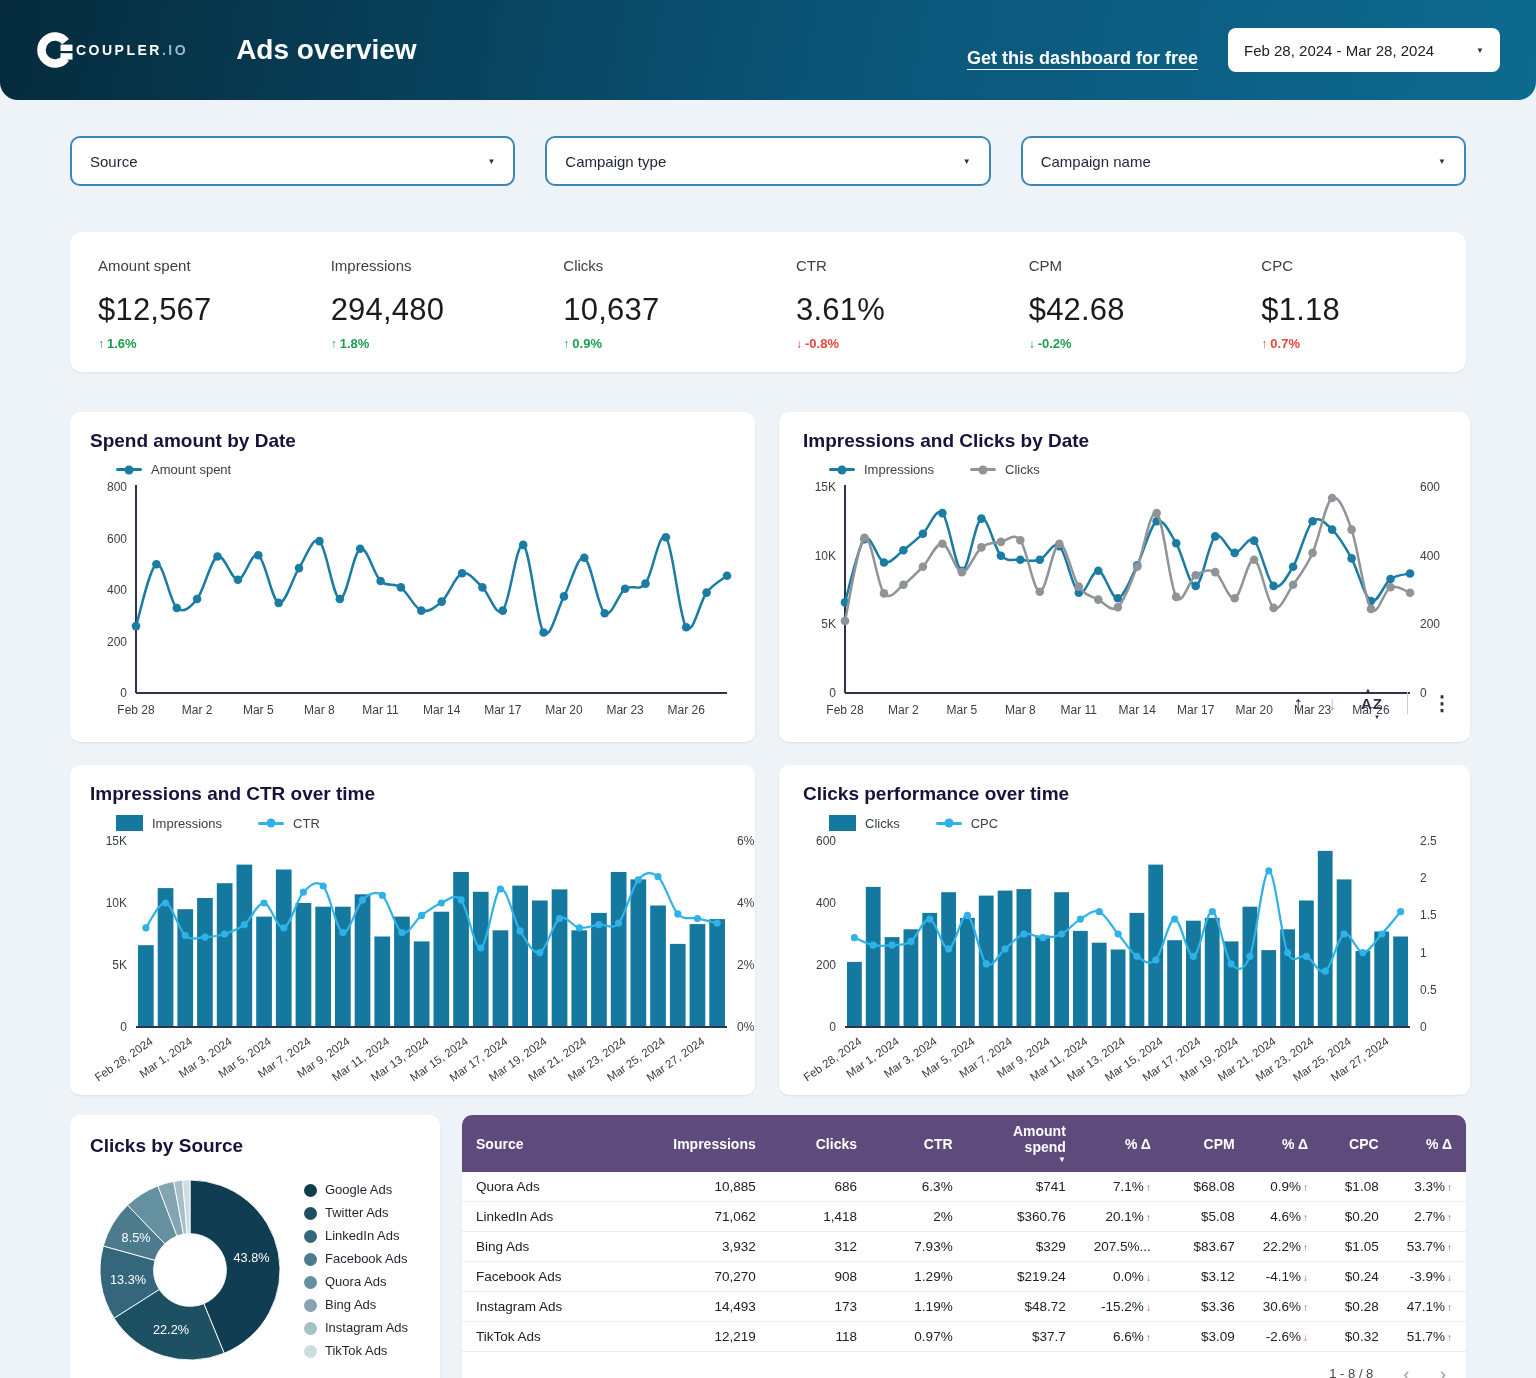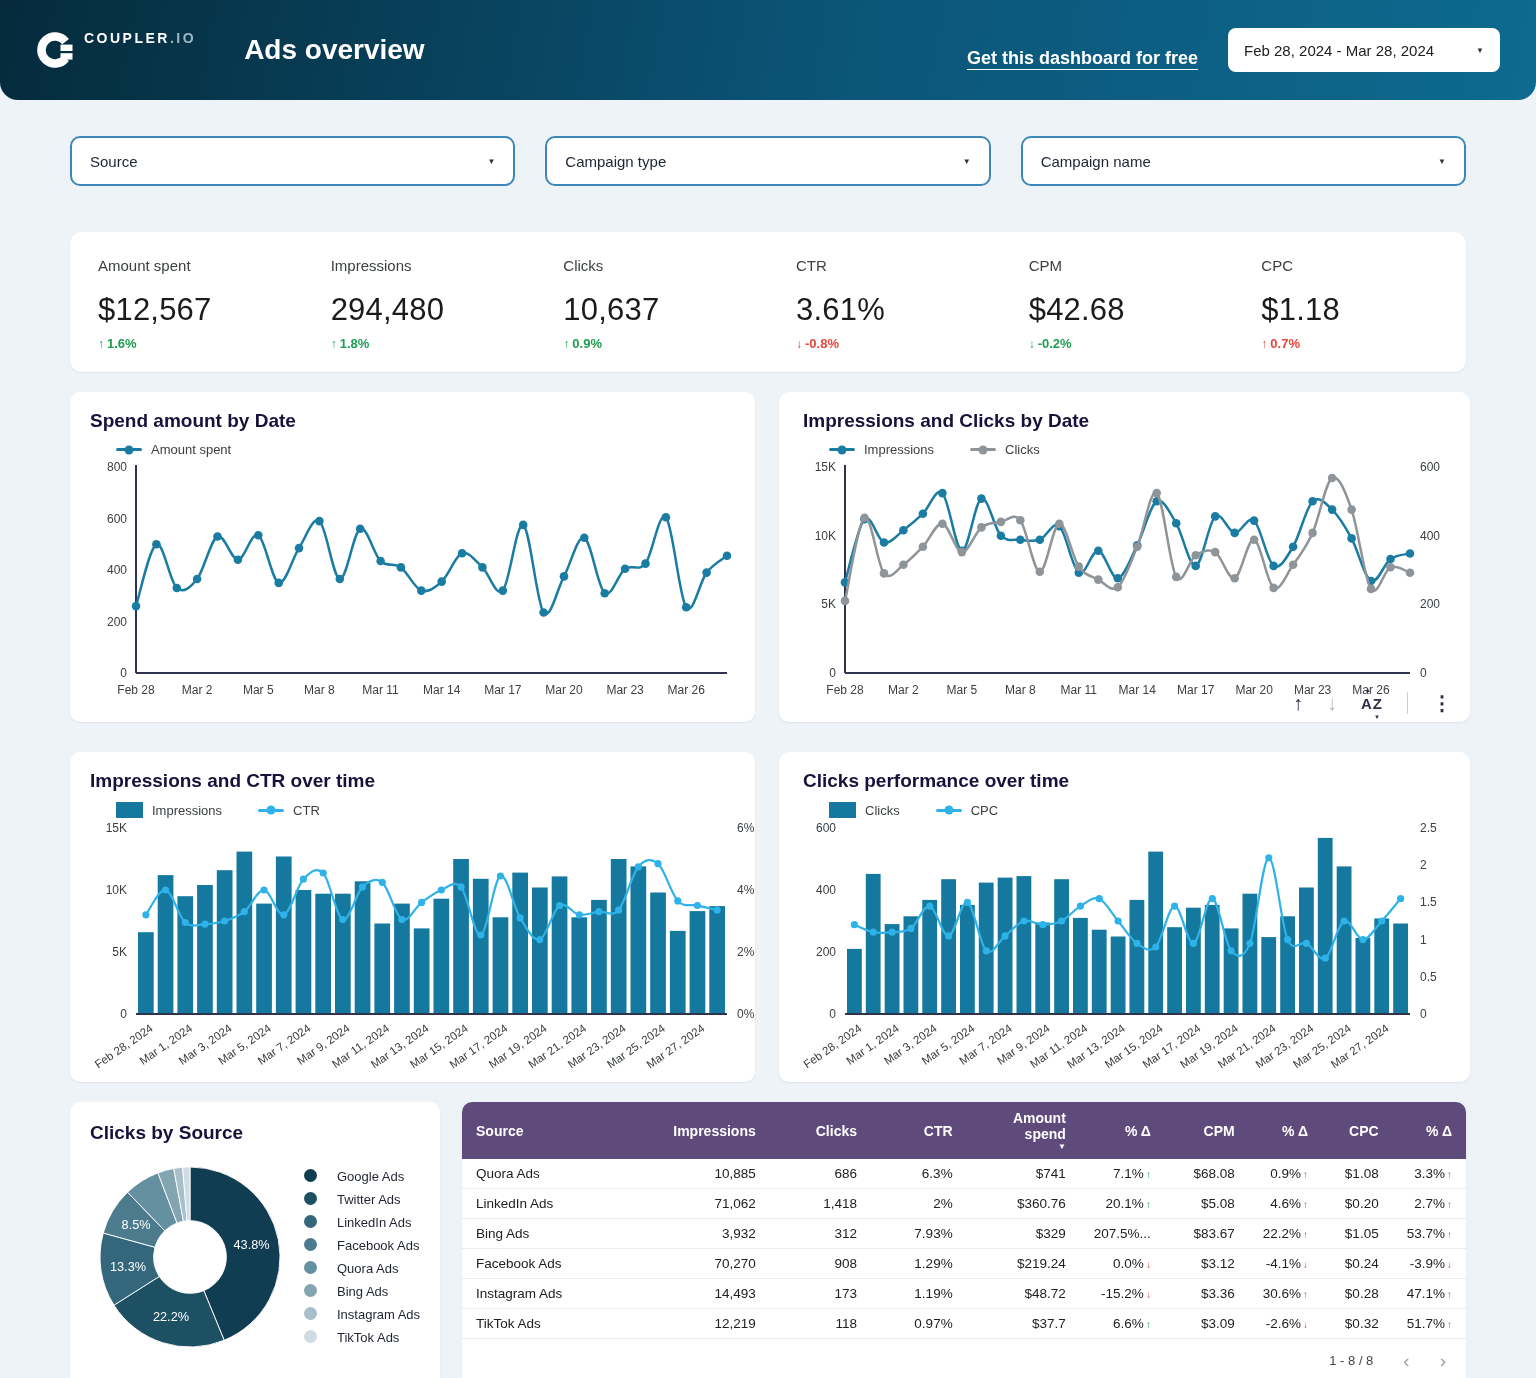--- a/index.html
+++ b/index.html
@@ -6,7 +6,7 @@
   body{width:1536px;height:1378px;position:relative;overflow:hidden;}
   .header{height:100px;background:linear-gradient(100deg,#052b3c 0%,#0b5578 55%,#0e6a90 100%);
     border-radius:0 0 18px 18px;display:flex;align-items:center;padding:0 36px;box-sizing:border-box;}
-  .logo{display:flex;align-items:flex-start;gap:8px;}
+  .logo{display:flex;align-items:center;gap:0;}
   .logo-text{color:#fff;font-size:14px;font-weight:700;letter-spacing:2.5px;}
   .logo-suffix{color:#9db7c4;font-weight:700;letter-spacing:2.5px;}
   .page-title{color:#fff;font-size:28px;font-weight:700;margin-left:48px;}

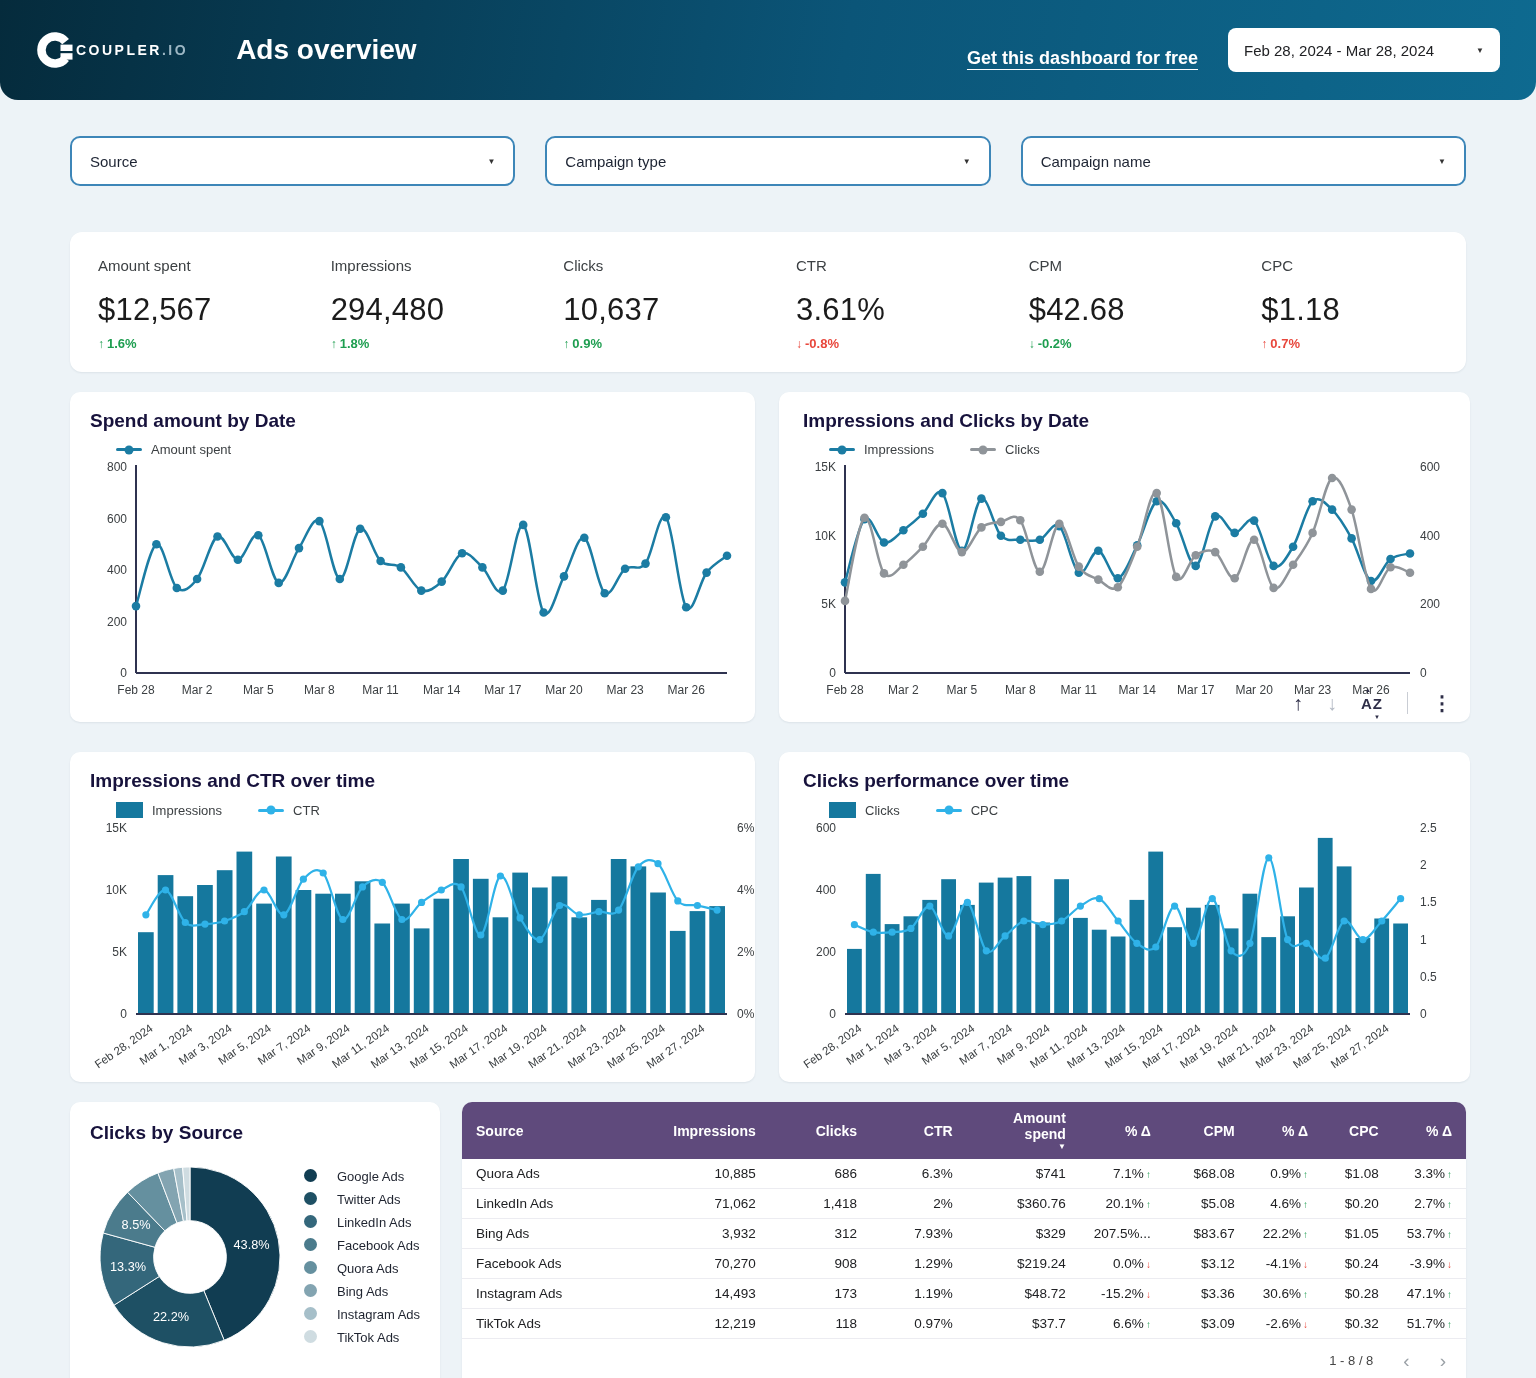--- a/index.html
+++ b/index.html
@@ -26,7 +26,7 @@
   .kpi-delta{margin-top:8px;font-size:13px;font-weight:600;}
   .g{color:#1e9e50;} .r{color:#e8473c;}
   .arrow{font-size:12px;margin-right:3px;}
-  .row{display:flex;gap:24px;margin-top:20px;}
+  .row{display:flex;gap:24px;margin-top:40px;}
   .row2{margin-top:30px;align-items:center;}
   .card{background:#fff;border-radius:10px;box-shadow:0 1px 2px rgba(16,40,60,.08);box-sizing:border-box;}
   .chart-card{padding:16px 20px 8px;}

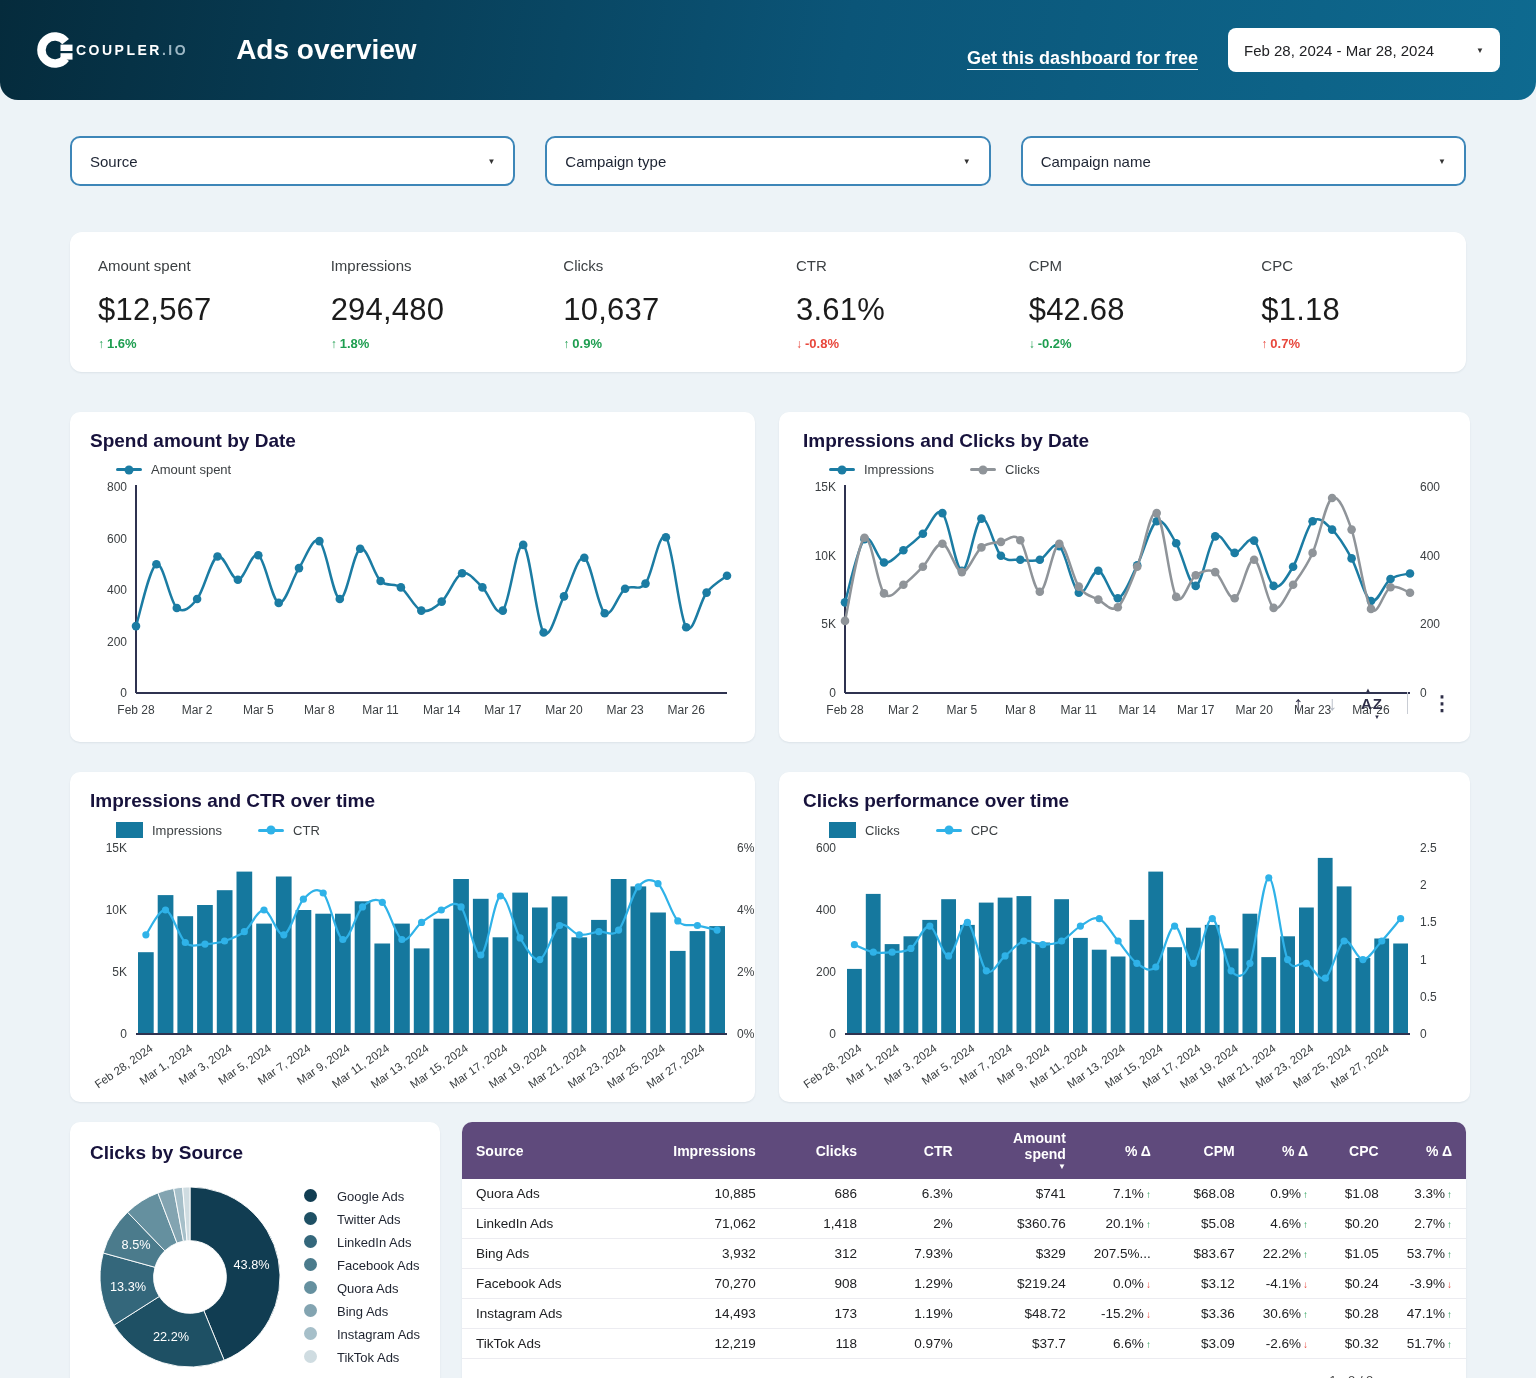--- a/index.html
+++ b/index.html
@@ -27,7 +27,7 @@
   .g{color:#1e9e50;} .r{color:#e8473c;}
   .arrow{font-size:12px;margin-right:3px;}
   .row{display:flex;gap:24px;margin-top:40px;}
-  .row2{margin-top:30px;align-items:center;}
+  .row2{margin-top:23px;align-items:center;}
   .card{background:#fff;border-radius:10px;box-shadow:0 1px 2px rgba(16,40,60,.08);box-sizing:border-box;}
   .chart-card{padding:16px 20px 8px;}
   .c-w1{width:685px;height:330px;} .c-w2{width:759px;height:330px;padding-left:24px;}

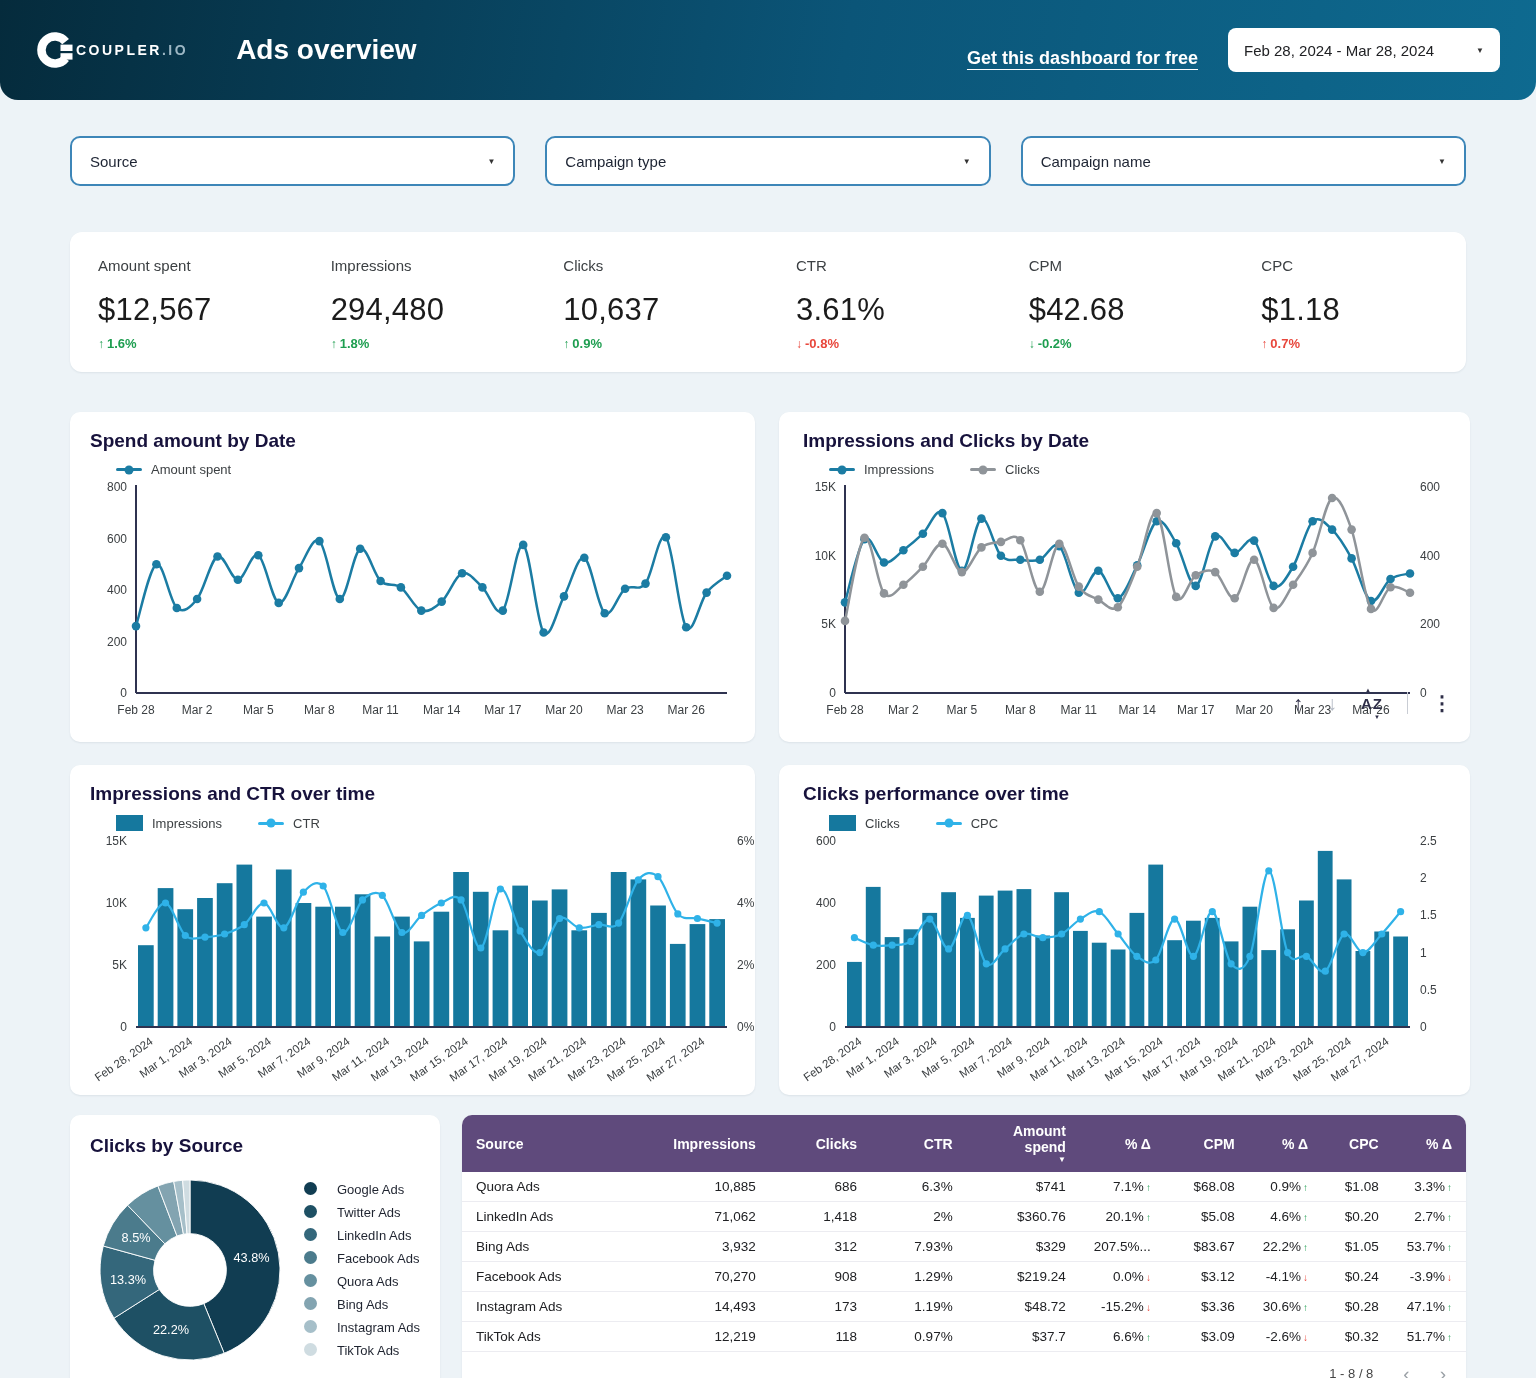--- a/index.html
+++ b/index.html
@@ -53,7 +53,7 @@
   .donut-card{width:370px;height:300px;padding:18px 20px;}
   .donut-wrap{display:flex;align-items:center;gap:14px;margin-top:2px;}
   .donut-lg{display:flex;flex-direction:column;gap:8px;font-size:13px;color:#1f2430;}
-  .dl-item{display:flex;align-items:flex-start;gap:20px;white-space:nowrap;}
+  .dl-item{display:flex;align-items:flex-end;gap:8px;white-space:nowrap;}
   .dl-dot{width:13px;height:13px;border-radius:50%;flex:0 0 13px;}
   .donut-label{font-size:14px;fill:#fff;}
   .table-card{width:1004px;height:300px;overflow:hidden;}

